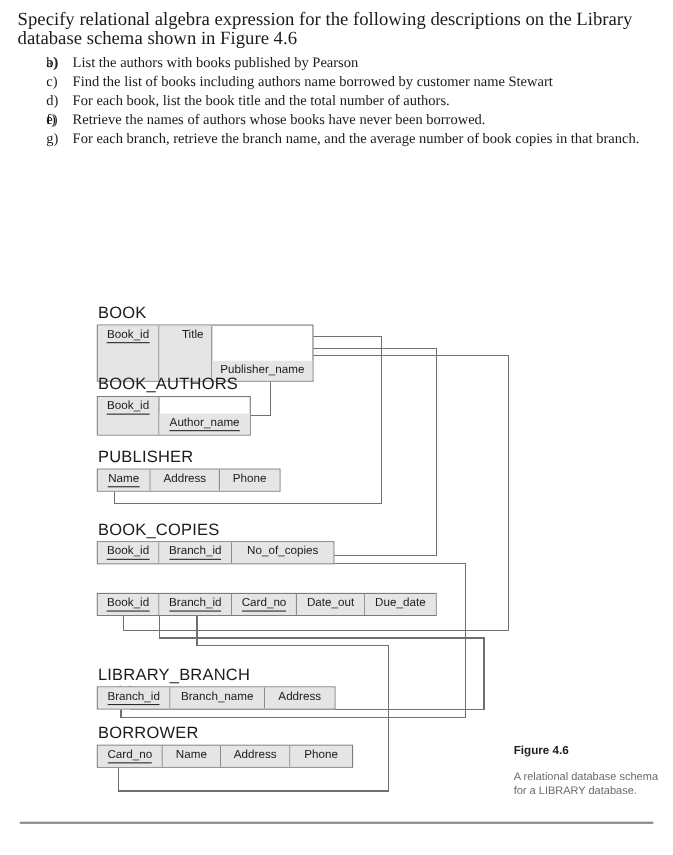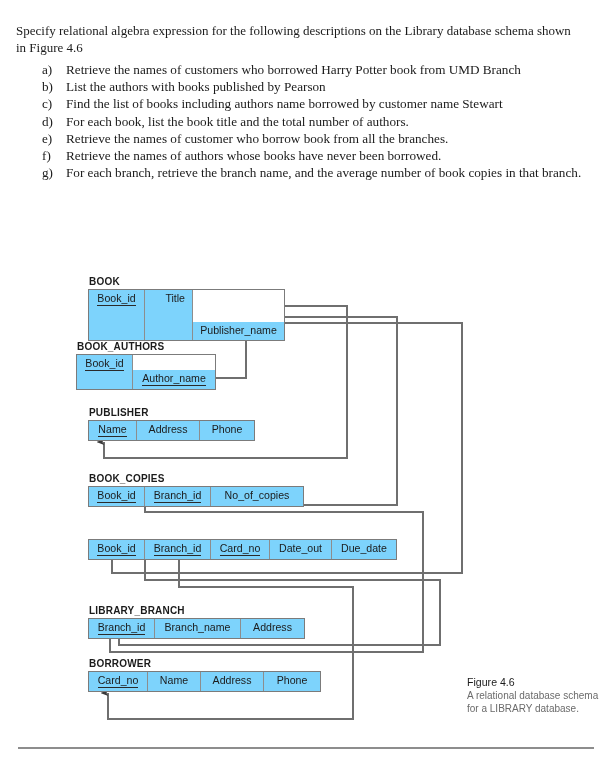--- a/index.html
+++ b/index.html
@@ -25,10 +25,10 @@
   }
   .intro {
     font-family: "Liberation Serif", serif;
-    font-size: 13px;
+    font-size: 17px;
     line-height: 16.5px;
     color: #1a1a1a;
-    margin: 17px 0 6px 0;
+    margin: 4px 0 6px 0;
   }
   ol.q-list {
     list-style: none;

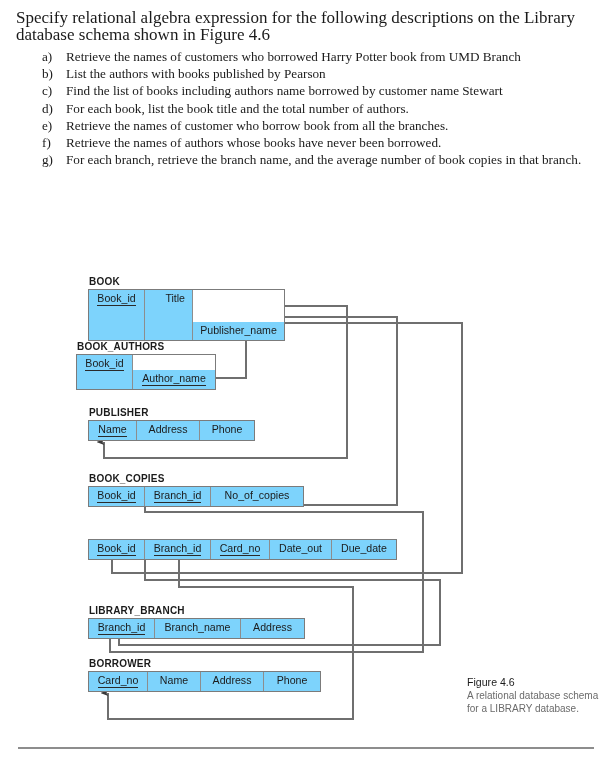--- a/index.html
+++ b/index.html
@@ -142,7 +142,7 @@
 <div id="question-block">
   <p class="intro">Specify relational algebra expression for the following descriptions on the Library database schema shown in Figure 4.6</p>
   <ol class="q-list" id="q-list">
-      <li><span class="marker">a)</span><span>Retrieve the names of customers who borrowed Harry Potter book from UMD Branch</span></li>
+      <li><span class="marker">a)</span></li>
       <li><span class="marker">b)</span><span>List the authors with books published by Pearson</span></li>
       <li><span class="marker">c)</span><span>Find the list of books including authors name borrowed by customer name Stewart</span></li>
       <li><span class="marker">d)</span><span>For each book, list the book title and the total number of authors.</span></li>

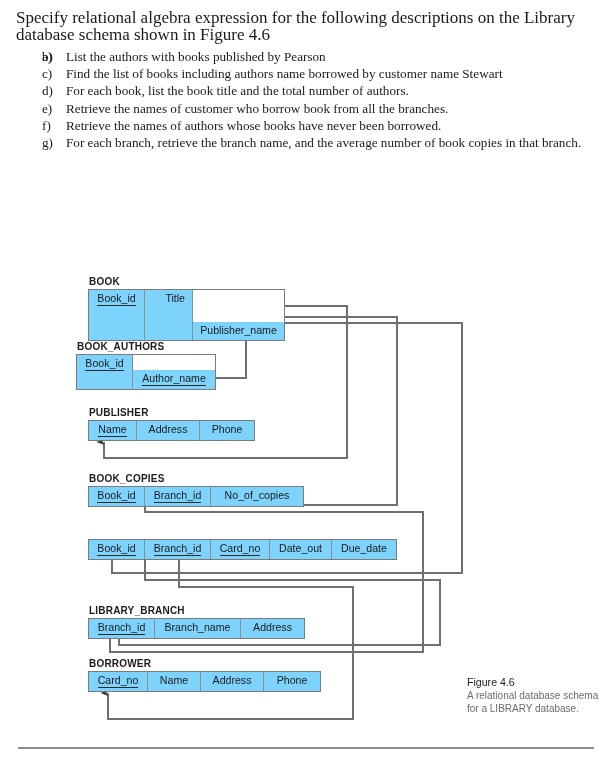--- a/index.html
+++ b/index.html
@@ -146,7 +146,7 @@
       <li><span class="marker">b)</span><span>List the authors with books published by Pearson</span></li>
       <li><span class="marker">c)</span><span>Find the list of books including authors name borrowed by customer name Stewart</span></li>
       <li><span class="marker">d)</span><span>For each book, list the book title and the total number of authors.</span></li>
-      <li><span class="marker">e)</span><span>Retrieve the names of customer who borrow book from all the branches.</span></li>
+      <li><span class="marker">e)</span></li>
       <li><span class="marker">f)</span><span>Retrieve the names of authors whose books have never been borrowed.</span></li>
       <li><span class="marker">g)</span><span>For each branch, retrieve the branch name, and the average number of book copies in that branch.</span></li>
     </ol>

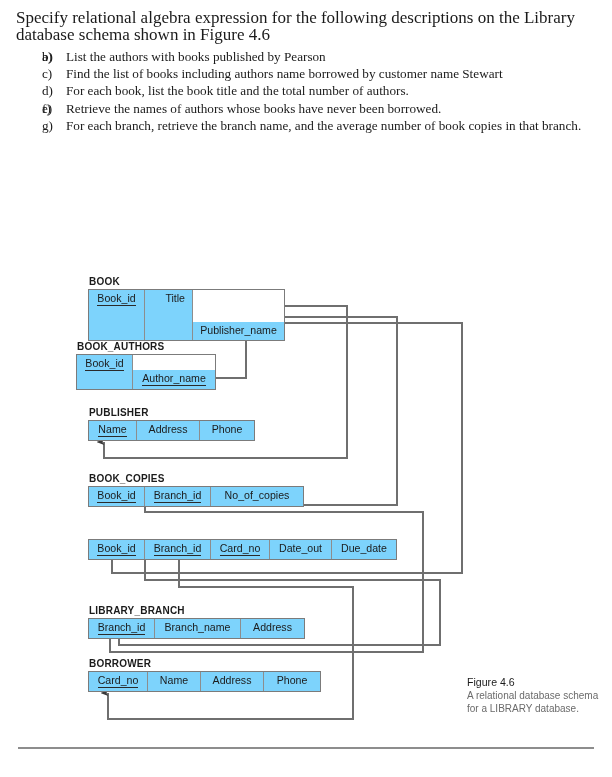--- a/index.html
+++ b/index.html
@@ -70,8 +70,8 @@
   }
   .rel-name {
     font-family: "Liberation Sans", sans-serif;
-    font-weight: bold;
-    font-size: 10px;
+    font-weight: normal;
+    font-size: 15px;
     letter-spacing: 0.2px;
     color: #1b1b1b;
     margin: 0 0 2px 1px;

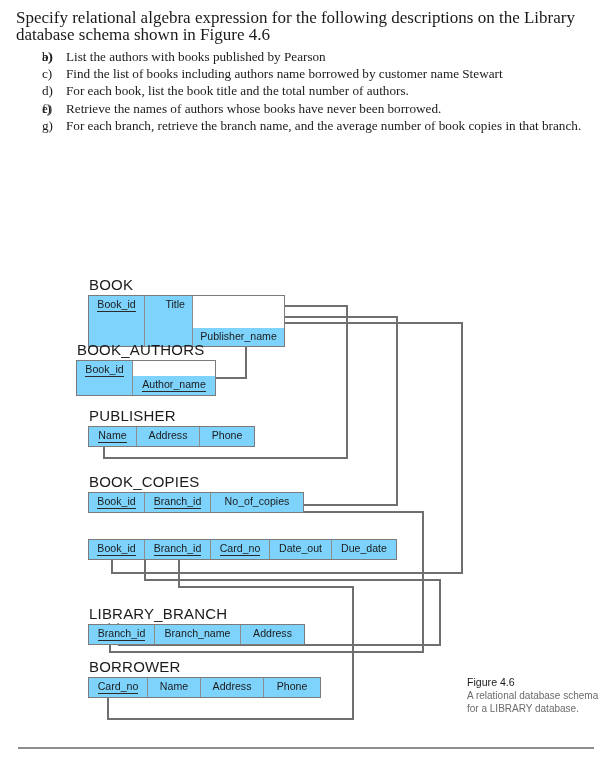--- a/index.html
+++ b/index.html
@@ -85,7 +85,7 @@
     width: max-content;
   }
   .attr {
-    background: #7dd3fc;
+    background: #e5e5e5;
     border-right: 1px solid #8d8d8d;
     box-sizing: border-box;
     font-family: "Liberation Sans", sans-serif;

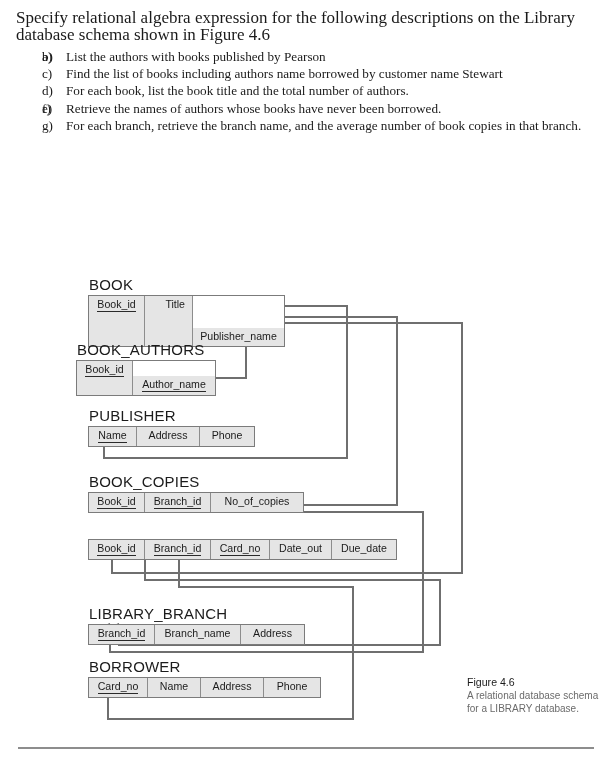--- a/index.html
+++ b/index.html
@@ -187,7 +187,7 @@
           <div class="attr" style="width: 91px; margin-top: 32px;"><span class="txt">Publisher_name</span></div>
         </div>
       </div>
-      <div class="rel" style="left: 76px; top: 79px;">
+      <div class="rel" style="left: 88px; top: 79px;">
         <div class="rel-name">BOOK_AUTHORS</div>
         <div class="rel-table">
           <div class="attr pk" style="width: 56px;"><span class="txt">Book_id</span></div>

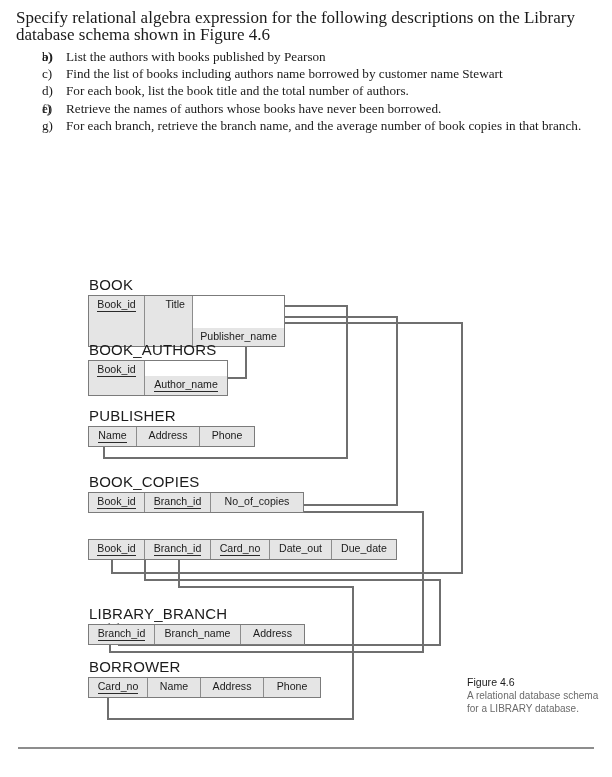--- a/index.html
+++ b/index.html
@@ -113,10 +113,10 @@
   }
   #figure-caption .fig-title {
     font-family: "Liberation Sans", sans-serif;
-    font-weight: normal;
+    font-weight: bold;
     font-size: 10.6px;
     color: #1c1c1c;
-    margin: 0 0 1px 0;
+    margin: 0 0 12px 0;
   }
   #figure-caption .fig-desc {
     font-family: "Liberation Sans", sans-serif;

